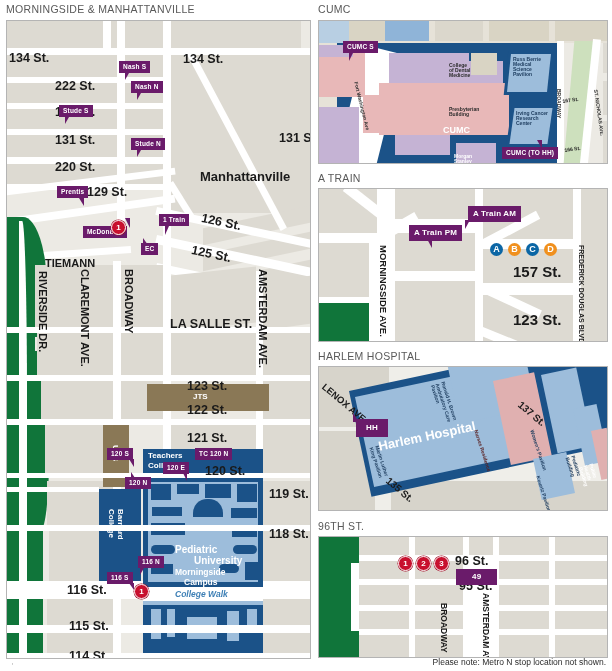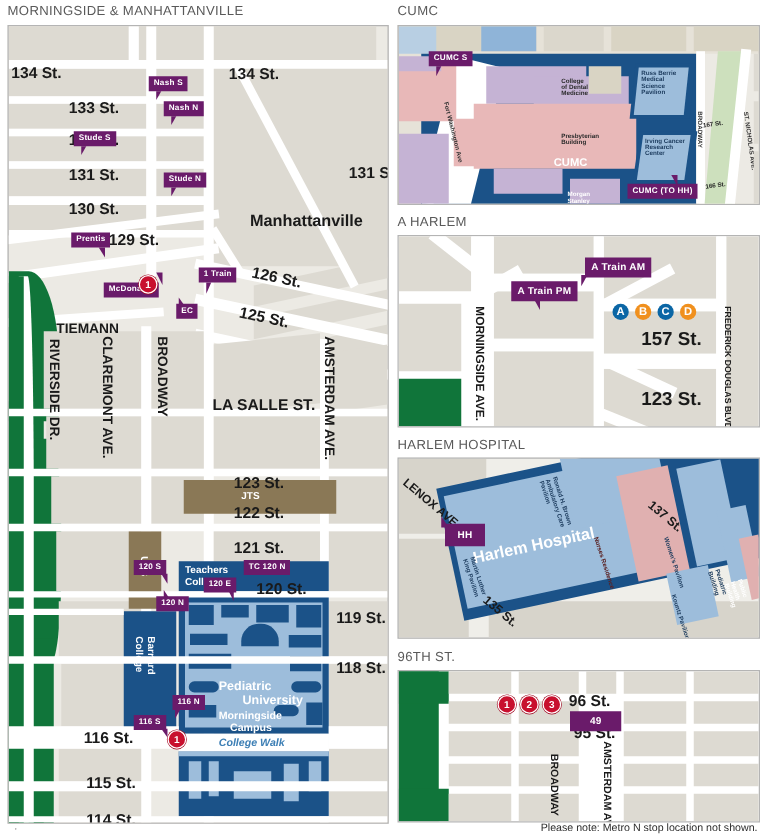--- a/index.html
+++ b/index.html
@@ -210,7 +210,7 @@
 
   <div class="st st-lg" style="left:2px;top:30px;">134 St.</div>
   <div class="st st-lg" style="left:176px;top:31px;">134 St.</div>
-  <div class="st st-lg" style="left:48px;top:58px;">133 St.</div>
+  <div class="st st-lg" style="left:48px;top:58px;">222 St.</div>
   <div class="st st-lg" style="left:48px;top:84px;">132 St.</div>
   <div class="st st-lg" style="left:48px;top:112px;">131 St.</div>
   <div class="st st-lg" style="left:272px;top:110px;">131 St.</div>

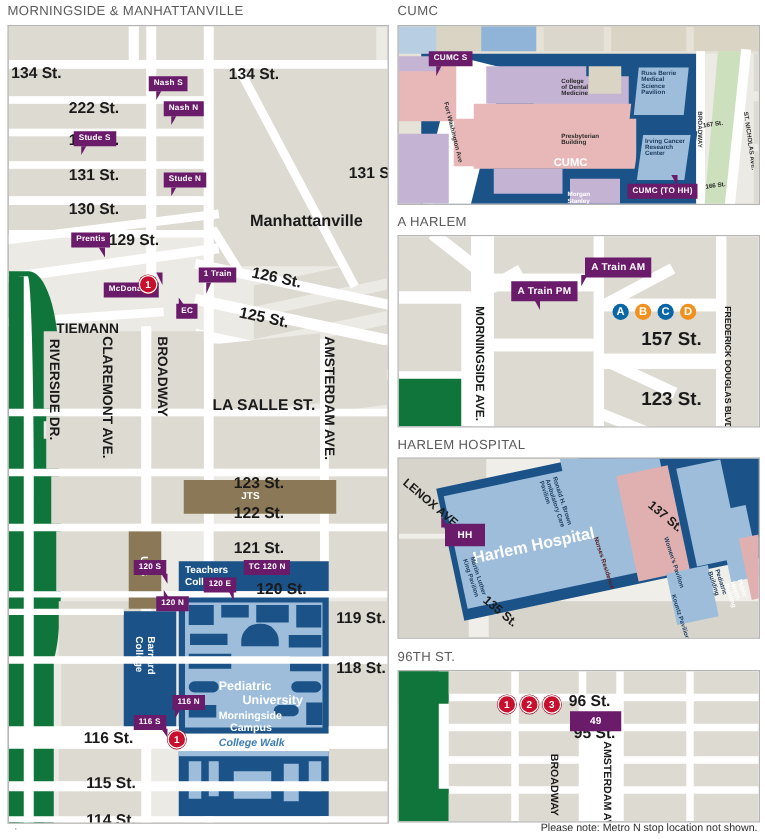--- a/index.html
+++ b/index.html
@@ -214,7 +214,7 @@
   <div class="st st-lg" style="left:48px;top:84px;">132 St.</div>
   <div class="st st-lg" style="left:48px;top:112px;">131 St.</div>
   <div class="st st-lg" style="left:272px;top:110px;">131 St.</div>
-  <div class="st st-lg" style="left:48px;top:139px;">130 St.</div>
+  <div class="st st-lg" style="left:48px;top:139px;">220 St.</div>
   <div class="st st-lg" style="left:80px;top:164px;">129 St.</div>
   <div class="st st-lg" style="left:196px;top:190px;transform:rotate(12deg);transform-origin:left top;">126 St.</div>
   <div class="st st-lg" style="left:186px;top:222px;transform:rotate(12deg);transform-origin:left top;">125 St.</div>

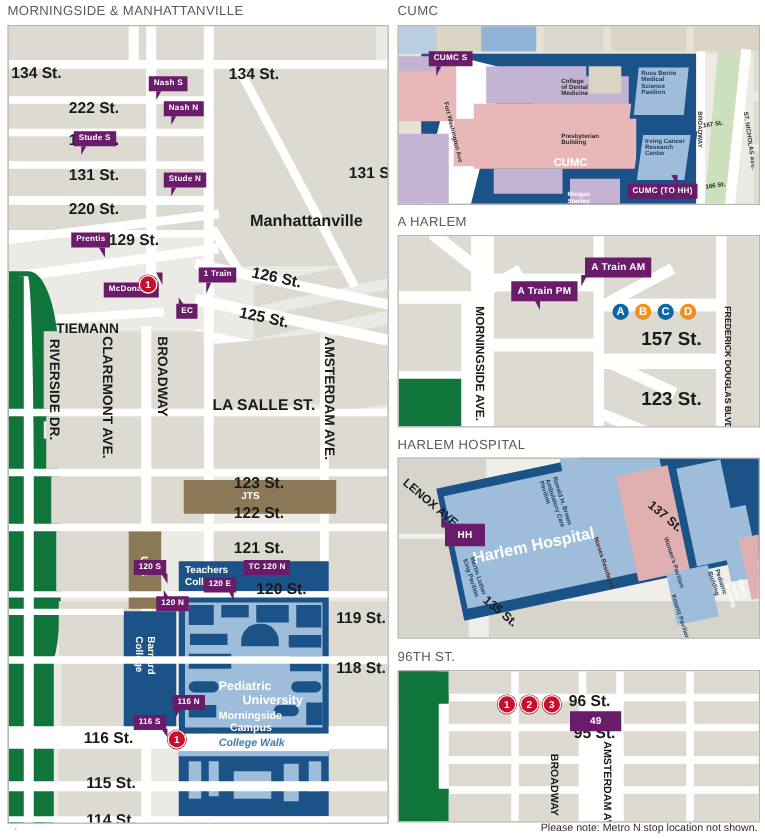--- a/index.html
+++ b/index.html
@@ -343,7 +343,7 @@
   <div class="tail" style="left:218px;top:119px;border-right:5px solid #6a1b6a;border-bottom:9px solid transparent;"></div>
 </div>
 
-<div class="panel-title" style="left:318px;top:172px;">A HARLEM</div>
+<div class="panel-title" style="left:318px;top:172px;">A TRAIN</div>
 <div class="map-frame" style="left:318px;top:188px;width:288px;height:152px;background:#ffffff;">
 
   <div class="blk" style="left:0;top:0;width:58px;height:44px;"></div>

